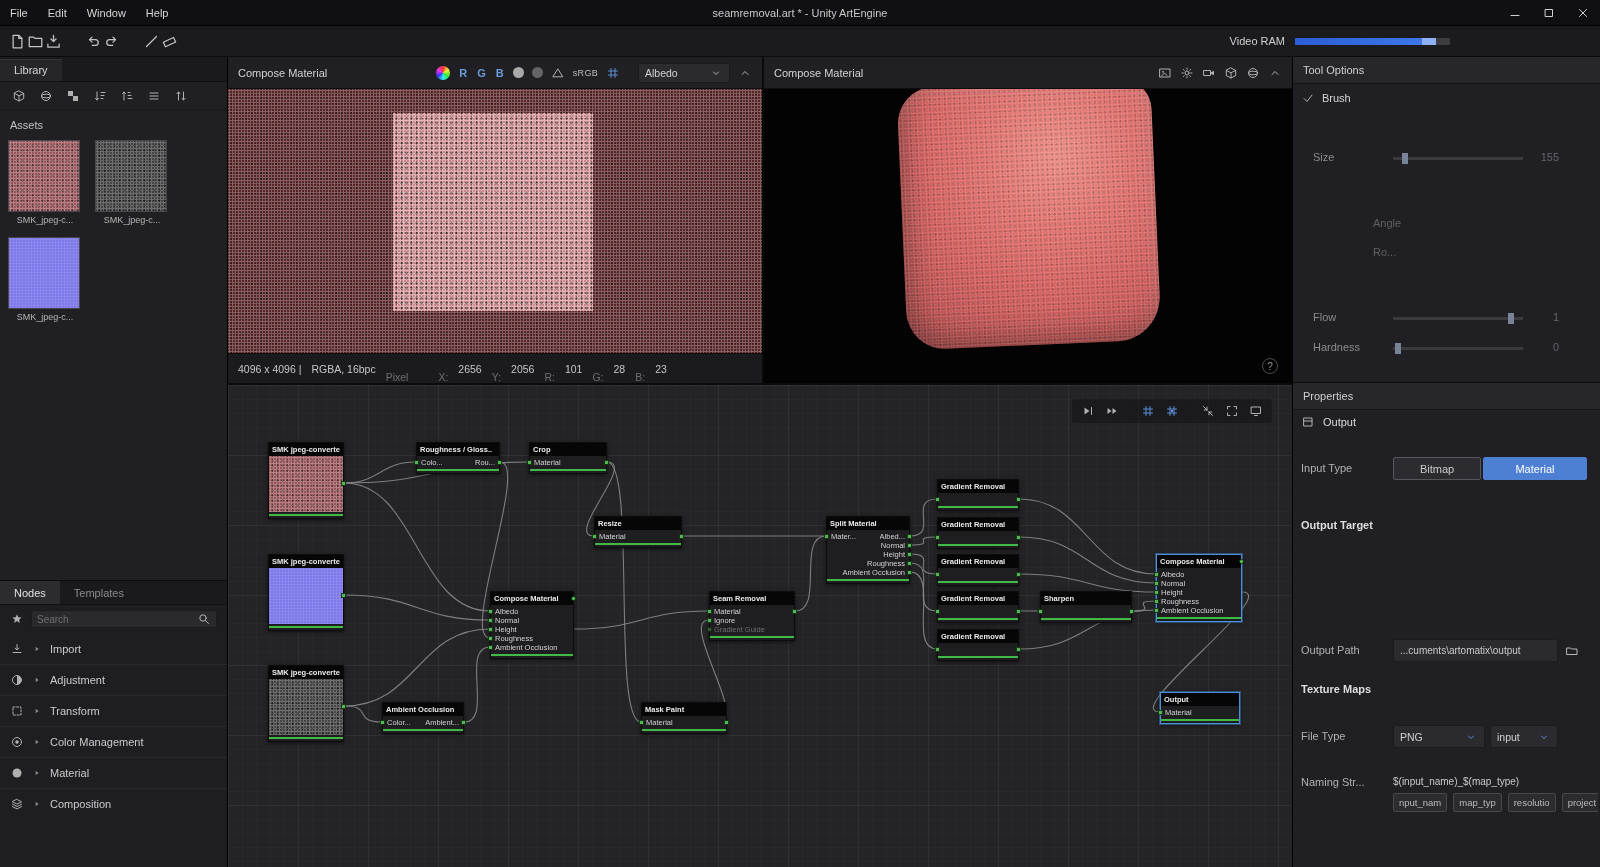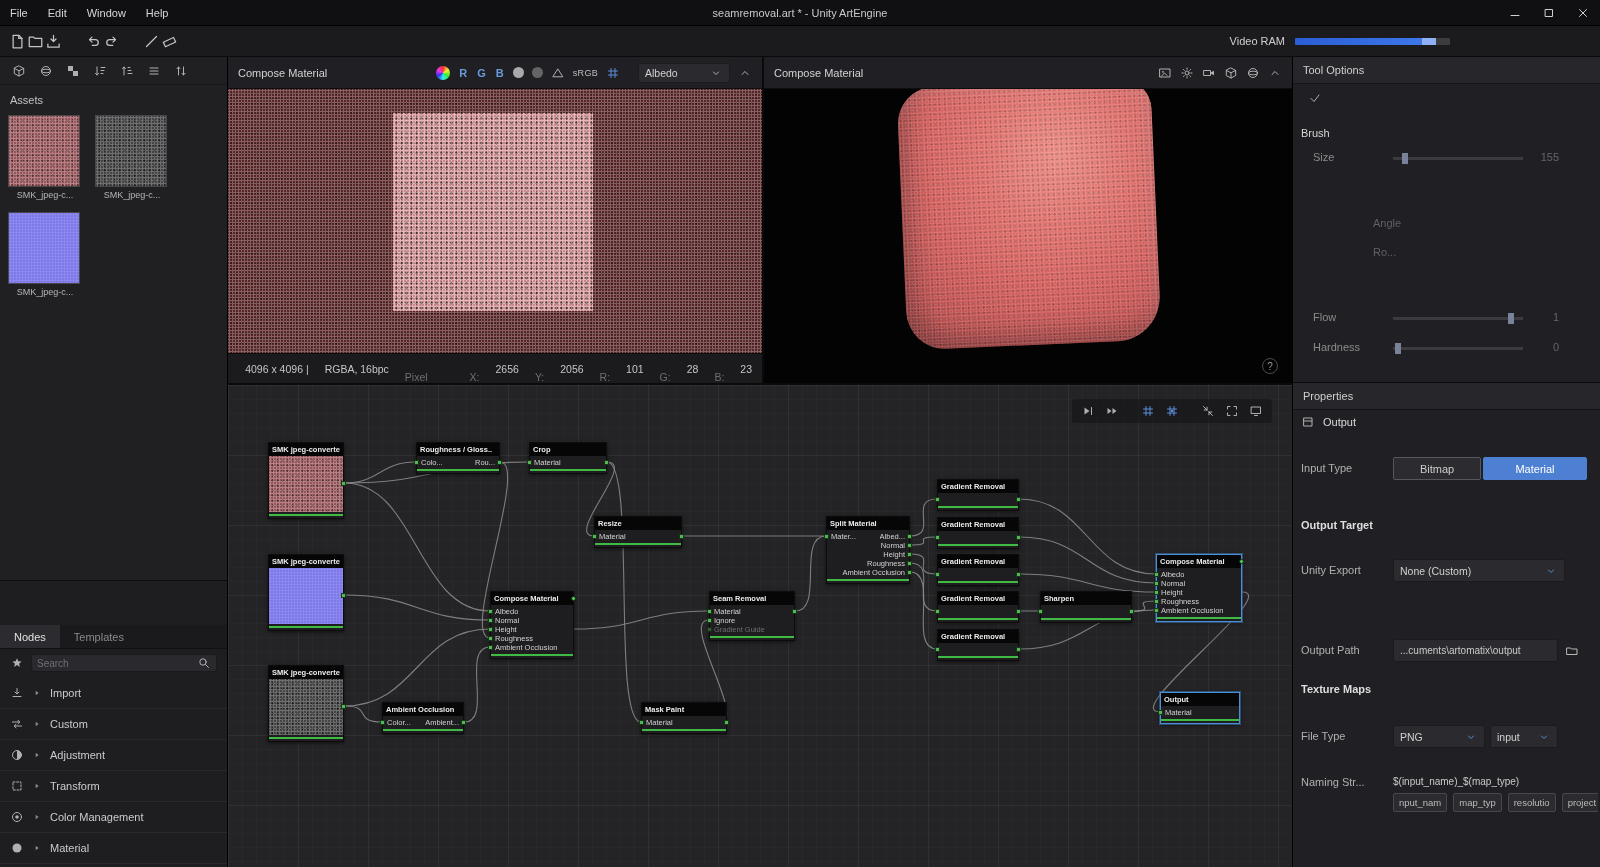--- a/index.html
+++ b/index.html
@@ -254,6 +254,9 @@
   </div>
 
   <div class="left-panel">
+    <div class="lib-tabbar">
+      <span class="lib-tab">Library</span>
+    </div>
     <div class="lib-toolbar" id="library-toolbar">
         <span class="lib-tool accent">
           <span class="icon">

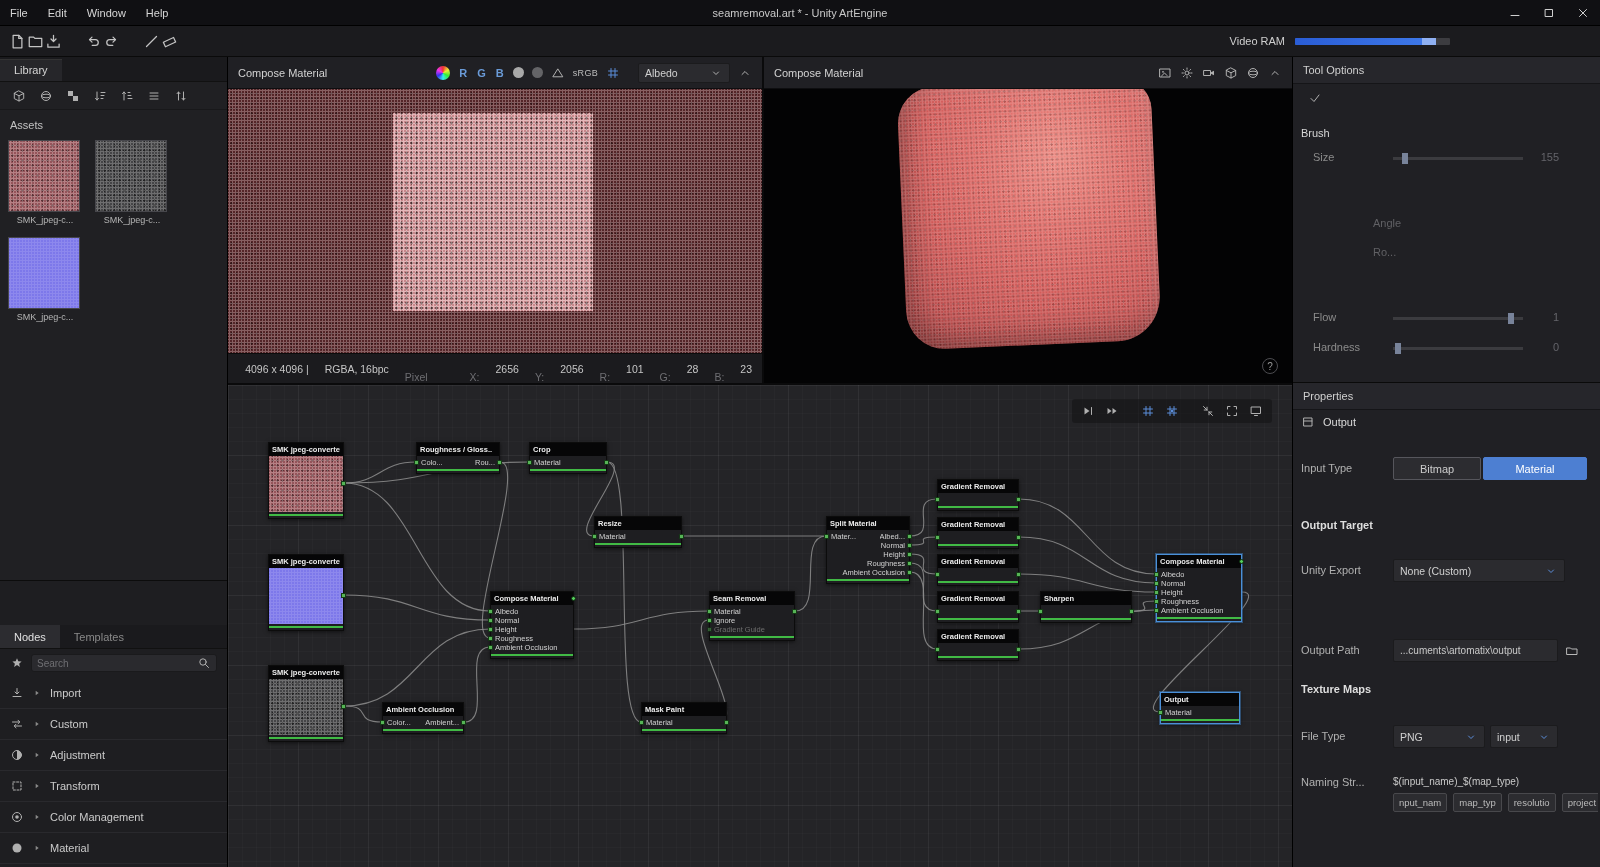--- a/index.html
+++ b/index.html
@@ -136,7 +136,7 @@
   .right-panel { position:absolute; top:57px; left:1292px; right:0; bottom:0; background:#202024; border-left:1px solid #000; }
   .sec-header { height:27px; background:#26262b; border-bottom:1px solid #151518; display:flex; align-items:center; padding:0 10px; color:#cfcfcf; }
   .to-section { position:relative; height:326px; border-bottom:1px solid #0a0a0a; }
-  .to-brush { position:absolute; top:34px; left:8px; display:flex; align-items:center; gap:22px; color:#d6d6d6;flex-direction:column; }
+  .to-brush { position:absolute; top:34px; left:8px; display:flex; align-items:center; gap:7px; color:#d6d6d6; }
   .to-row { position:absolute; left:0; right:10px; height:16px; }
   #tool-rows .to-row:nth-child(1){ top:92px; }
   #tool-rows .to-row:nth-child(2){ top:158px; }

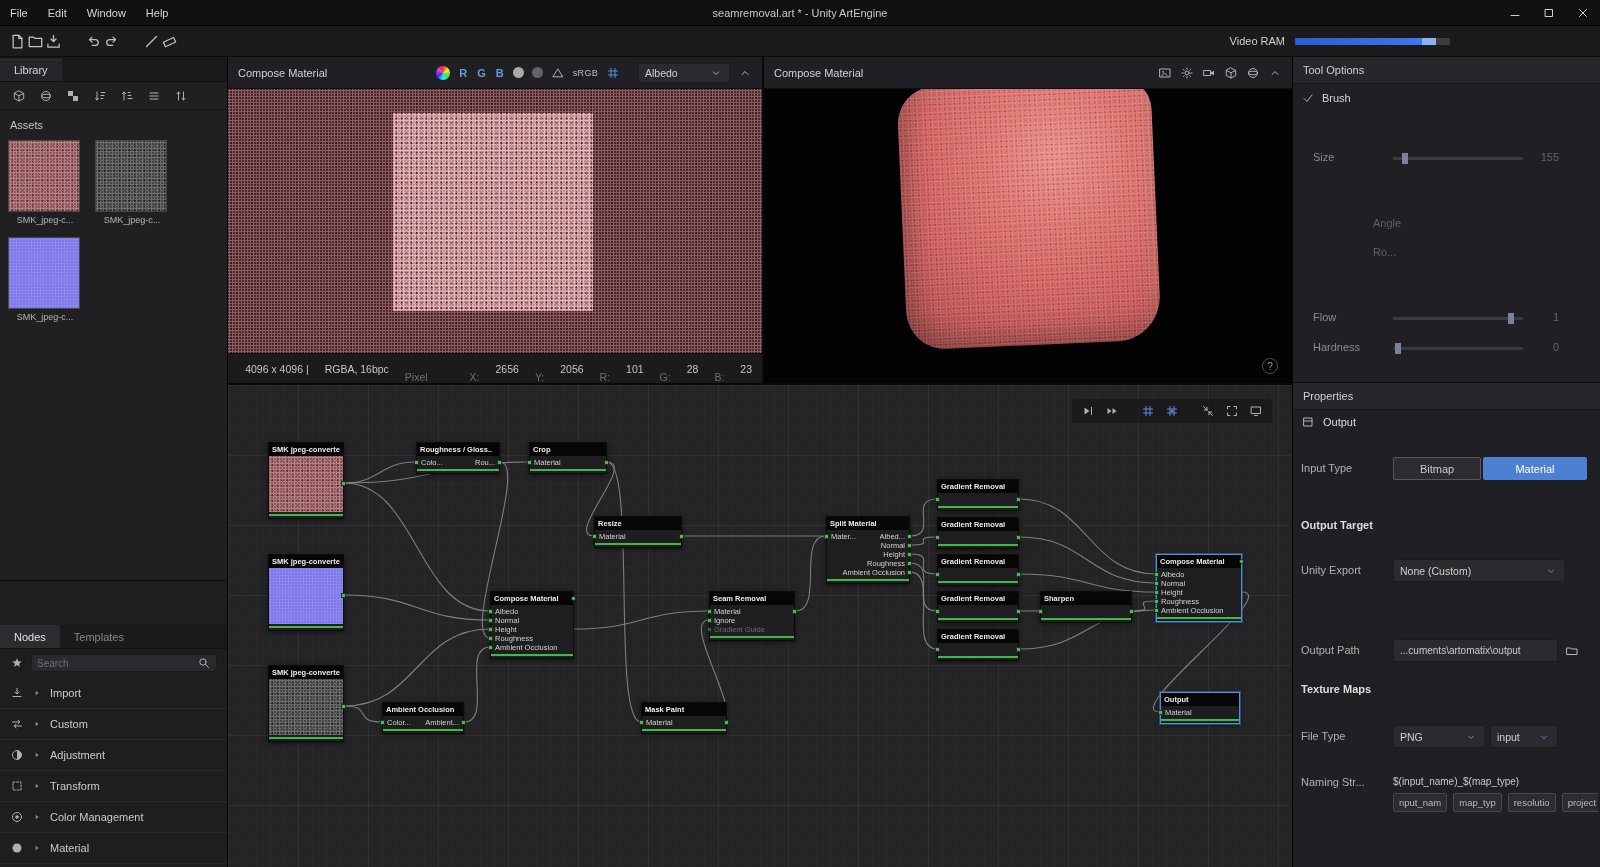--- a/index.html
+++ b/index.html
@@ -87,7 +87,7 @@
   .vp-header .dropdown { width:92px; margin-left:10px; }
   .canvas2d { flex:1; background:#552528; position:relative; overflow:hidden; }
   .inner-square { position:absolute; left:165px; top:24px; width:200px; height:198px; background:#c8878b; }
-  .status-bar { height:30px; background:#1b1b1e; border-top:1px solid #0c0c0c; display:flex; align-items:center; gap:16px; padding:0 10px; font-size:10.5px;justify-content:flex-end; }
+  .status-bar { height:30px; background:#1b1b1e; border-top:1px solid #0c0c0c; display:flex; align-items:center; gap:10px; padding:0 10px; font-size:10.5px; }
   .st-b { color:#c6c6c6; } .st-d { color:#6e6e72;margin-top:16px; } .st-v { color:#c6c6c6; }
   .sp8 { width:10px; }
   .canvas3d { flex:1; background:#030304; position:relative; overflow:hidden; }

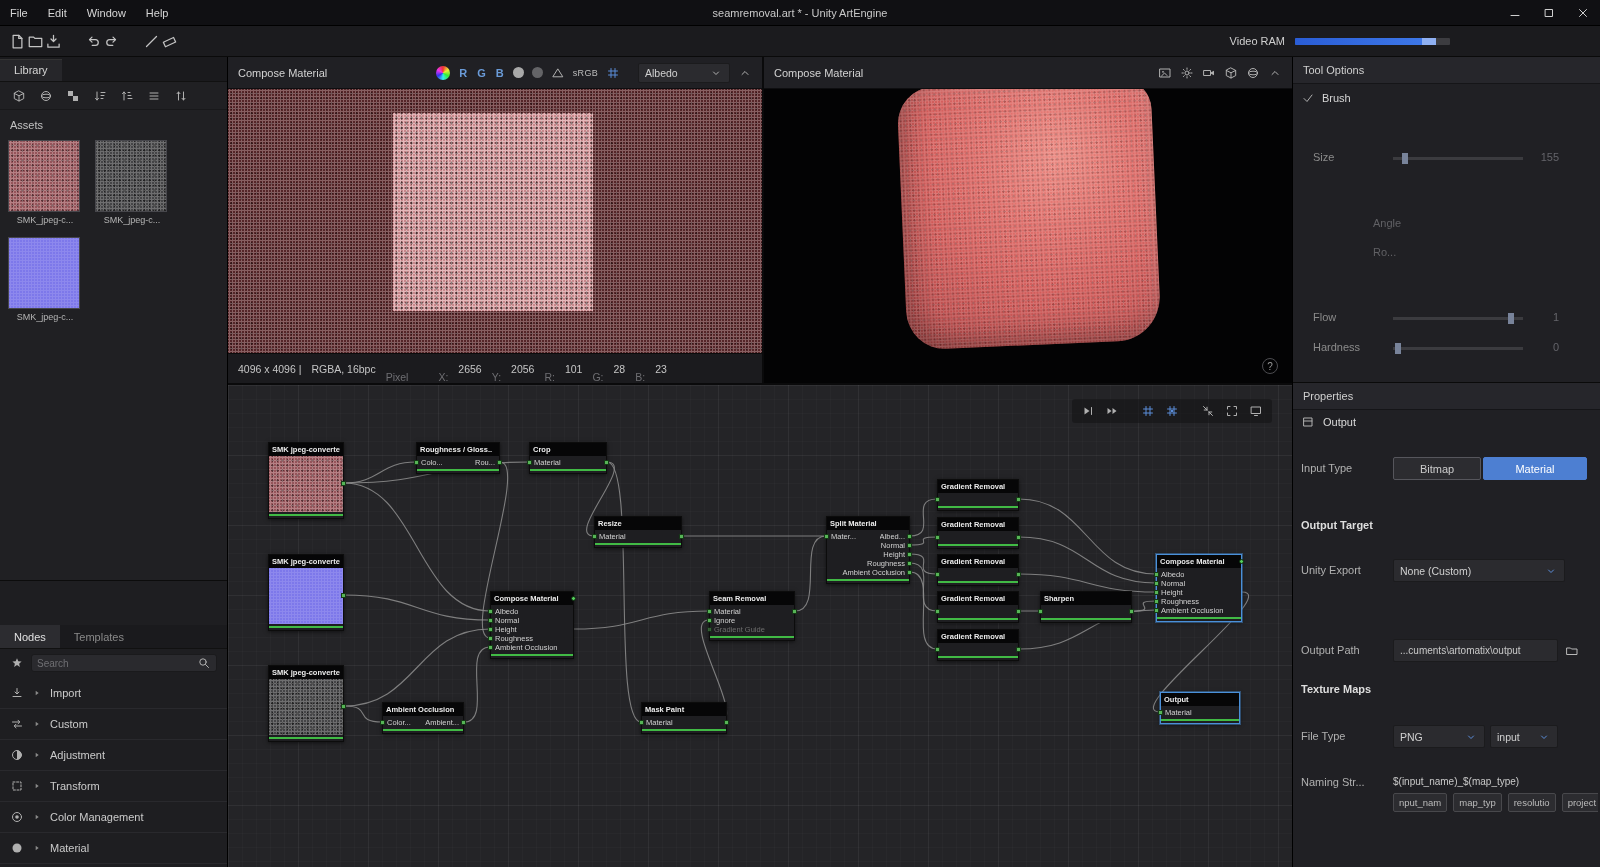--- a/index.html
+++ b/index.html
@@ -961,17 +961,6 @@
 
       <div class="group-title r-outputtarget">Output Target</div>
 
-      <div class="prop-row r-unity">
-        <span class="plabel">Unity Export</span>
-        <div class="dropdown dd-unity">
-          <span class="grow">None (Custom)</span>
-          <span class="icon accent">
-              <svg viewBox="0 0 12 12">
-                <path d="M3.5,5 L6,7.5 L8.5,5"></path>
-              </svg>
-            </span>
-        </div>
-      </div>
 
       <div class="prop-row r-outpath">
         <span class="plabel">Output Path</span>

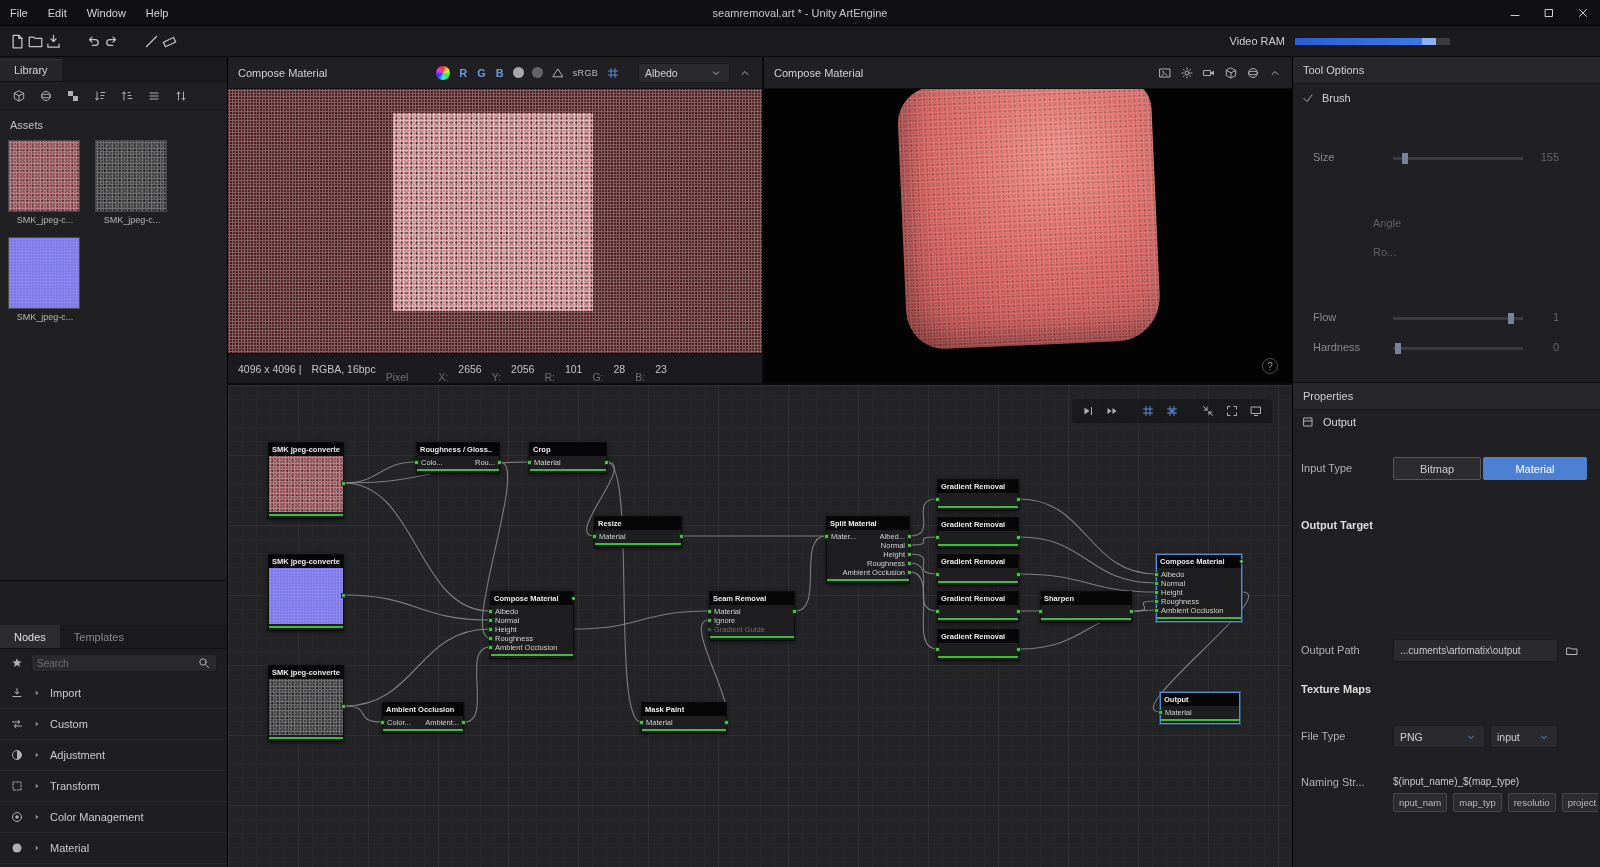--- a/index.html
+++ b/index.html
@@ -55,7 +55,7 @@
   .tex-blue::after { background-image:radial-gradient(rgba(255,255,255,.12) 1px, transparent 1.3px); background-size:3px 3px; }
 
   .nodes-panel { position:absolute; top:523px; left:0; right:0; bottom:0; background:#1e1e21; border-top:1px solid #0c0c0c; }
-  .nodes-tabs { height:24px; display:flex; align-items:stretch; background:#1a1a1d; border-bottom:1px solid #111;margin-top:44px; }
+  .nodes-tabs { height:24px; display:flex; align-items:stretch; background:#1a1a1d; border-bottom:1px solid #111; }
   .ntab { padding:0 14px; display:flex; align-items:center; color:#8a8a8a; }
   .ntab.active { background:#2c2c30; color:#e0e0e0; }
   .search-row { height:28px; display:flex; align-items:center; gap:7px; padding:0 10px; }

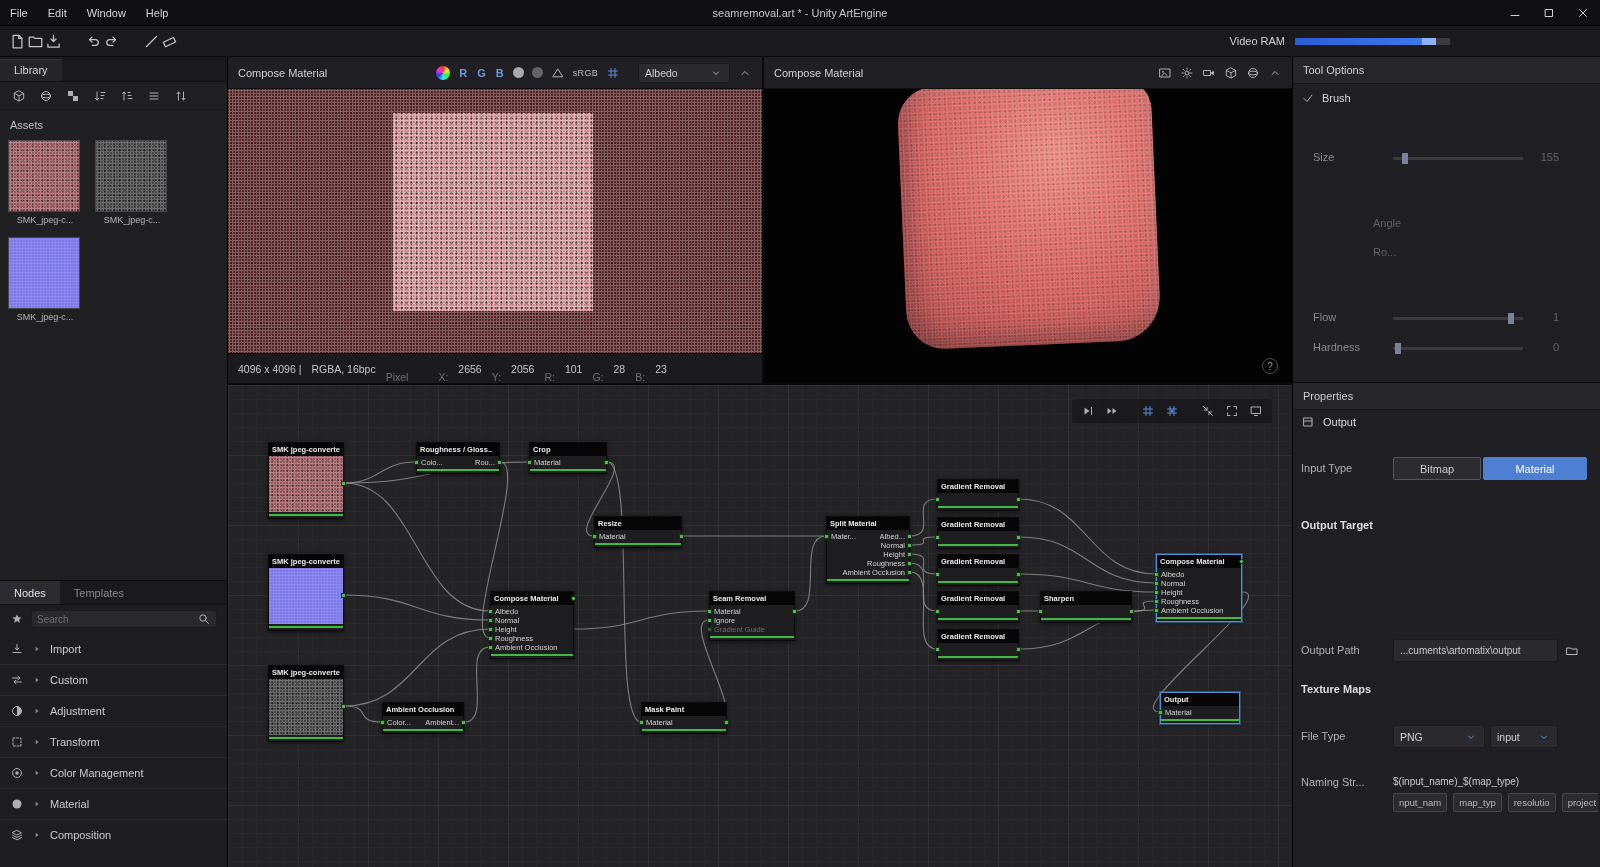--- a/index.html
+++ b/index.html
@@ -364,19 +364,6 @@
           <div class="cat-row">
             <span class="icon">
               <svg viewBox="0 0 12 12">
-                <path d="M1.5,4 H8.5 M7,2.2 L8.8,4 L7,5.8 M10.5,8 H3.5 M5,6.2 L3.2,8 L5,9.8"></path>
-              </svg>
-            </span>
-            <span class="cat-chevron icon">
-              <svg viewBox="0 0 12 12">
-                <path d="M4,2.5 L8.5,6 L4,9.5 Z" fill="currentColor" stroke="none"></path>
-              </svg>
-            </span>
-            <span class="cat-label">Custom</span>
-          </div>
-          <div class="cat-row">
-            <span class="icon">
-              <svg viewBox="0 0 12 12">
                 <circle cx="6" cy="6" r="4.5"></circle>
                 <path d="M6,1.5 a4.5,4.5 0 0 1 0,9 Z" fill="currentColor" stroke="none"></path>
               </svg>

